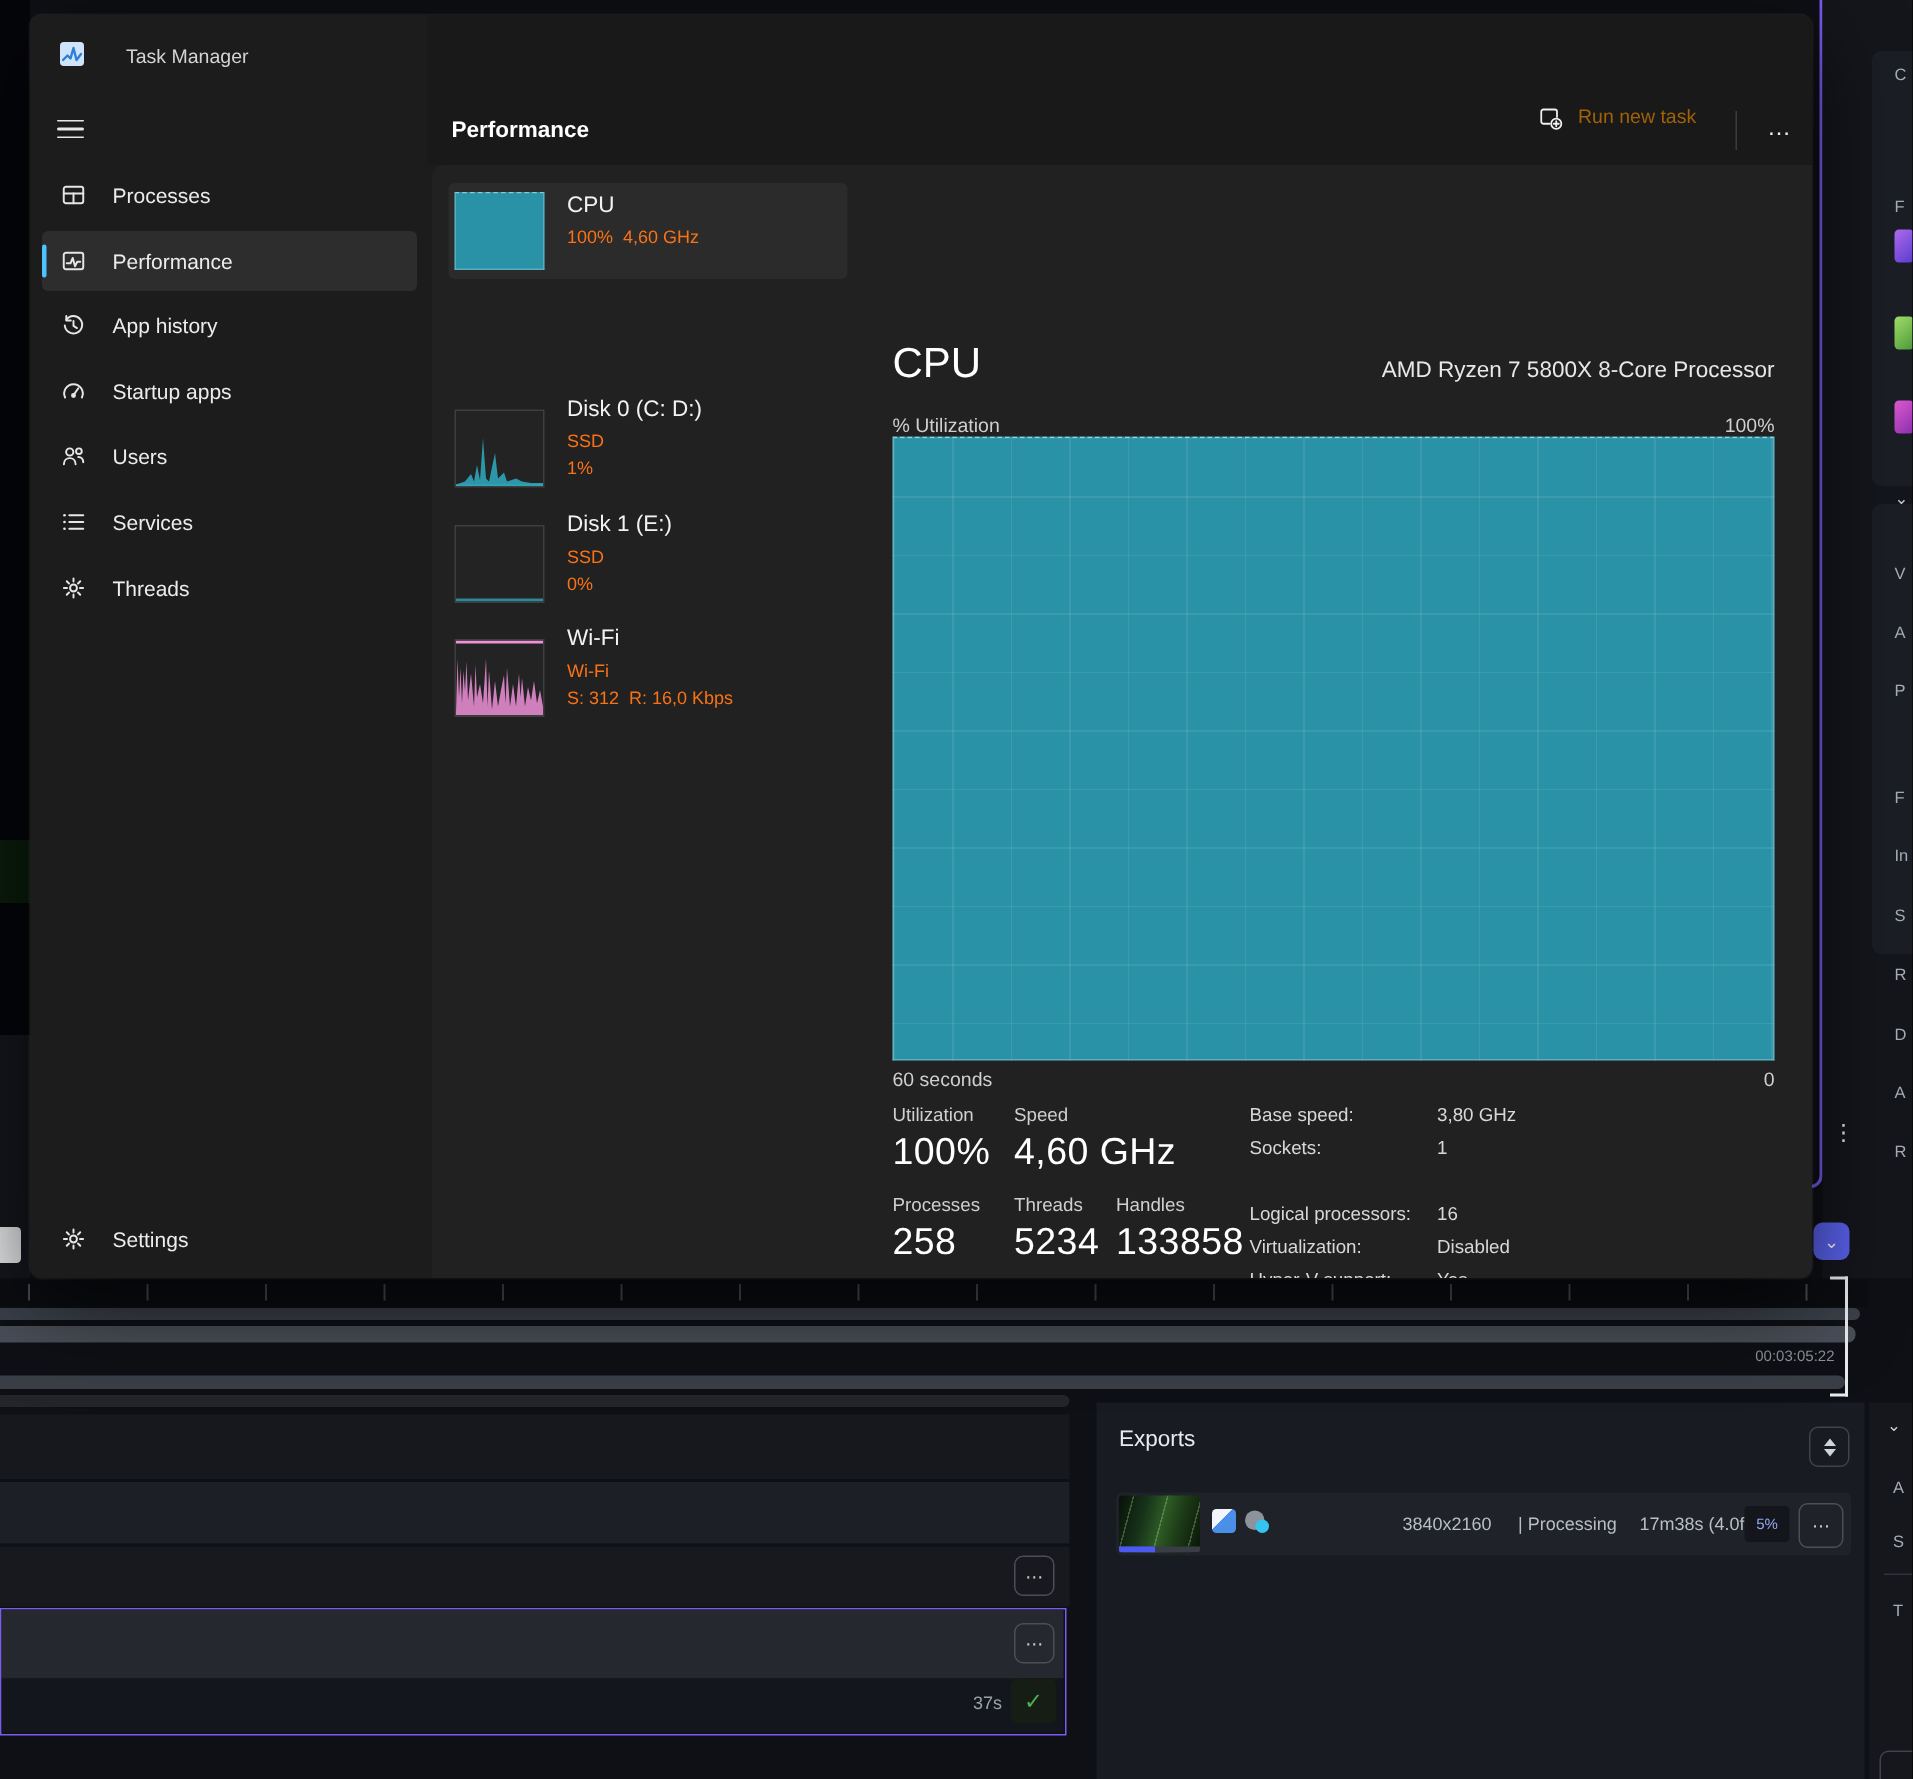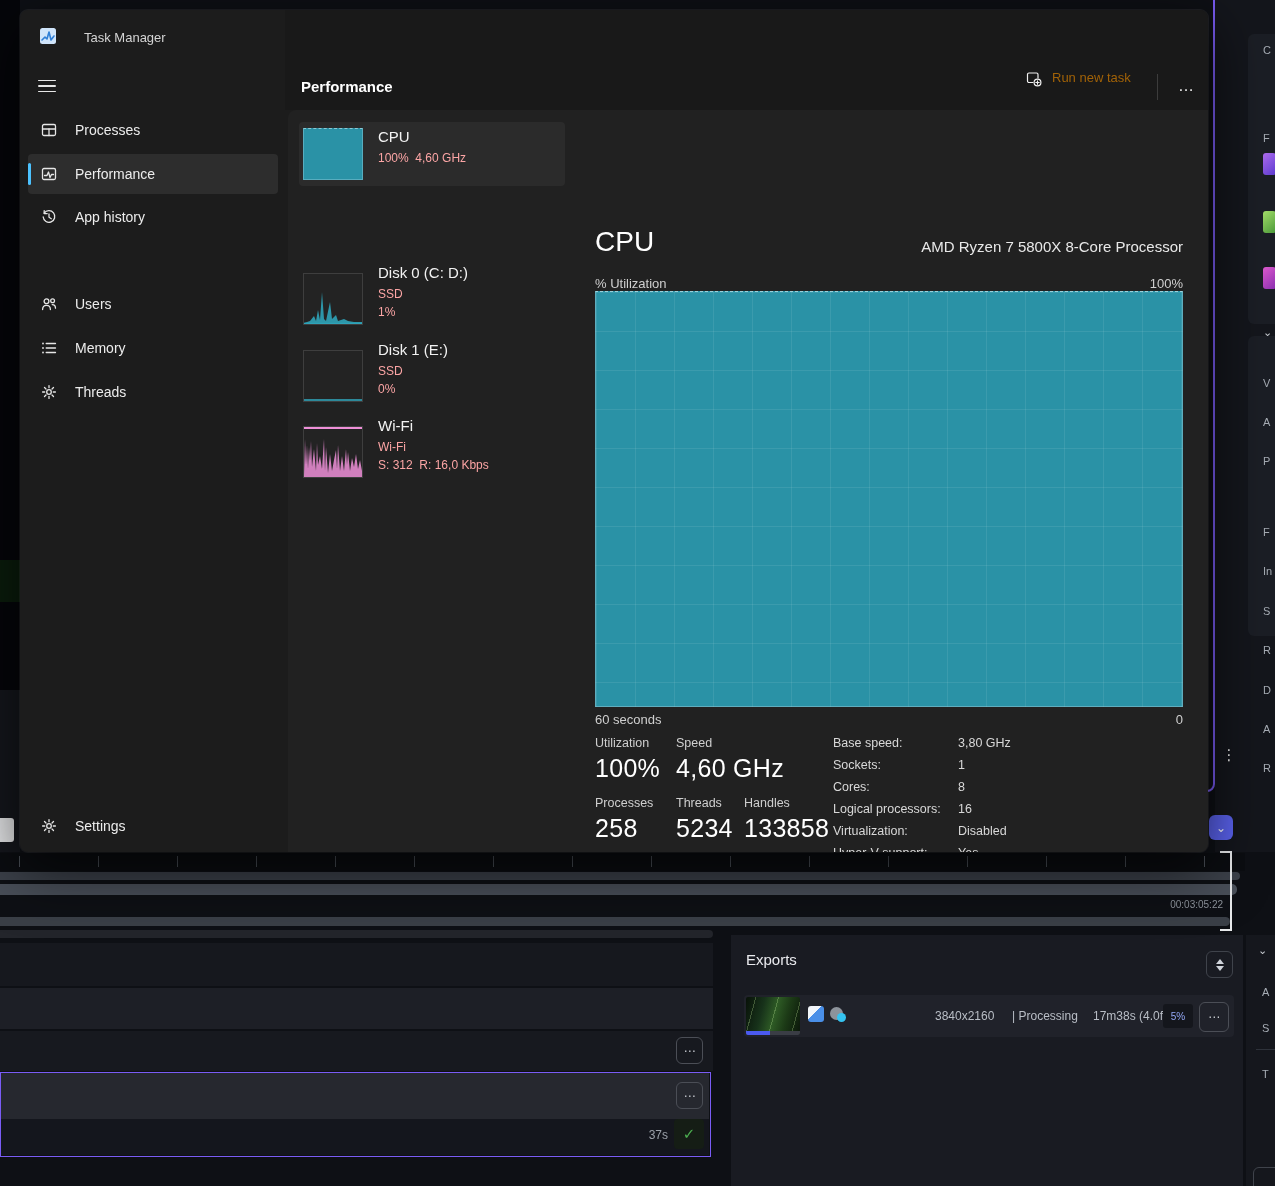--- a/index.html
+++ b/index.html
@@ -100,7 +100,7 @@
   .disk1-base{position:absolute;left:0;bottom:0;width:100%;height:2px;background:rgba(47,163,184,.8);}
   .wifi-top{position:absolute;left:0;top:0;width:100%;height:2px;background:var(--wifi-pink,#ee8fd8);}
   .pname{position:absolute;left:79px;font-size:15px;color:#f2f2f2;}
-  .pline{position:absolute;left:79px;font-size:12px;color:#fca5a5;}
+  .pline{position:absolute;left:79px;font-size:12px;color:#f97316;}
 
   
   .cpu-title{position:absolute;left:307px;top:116px;font-size:28px;font-weight:300;color:#fff;}

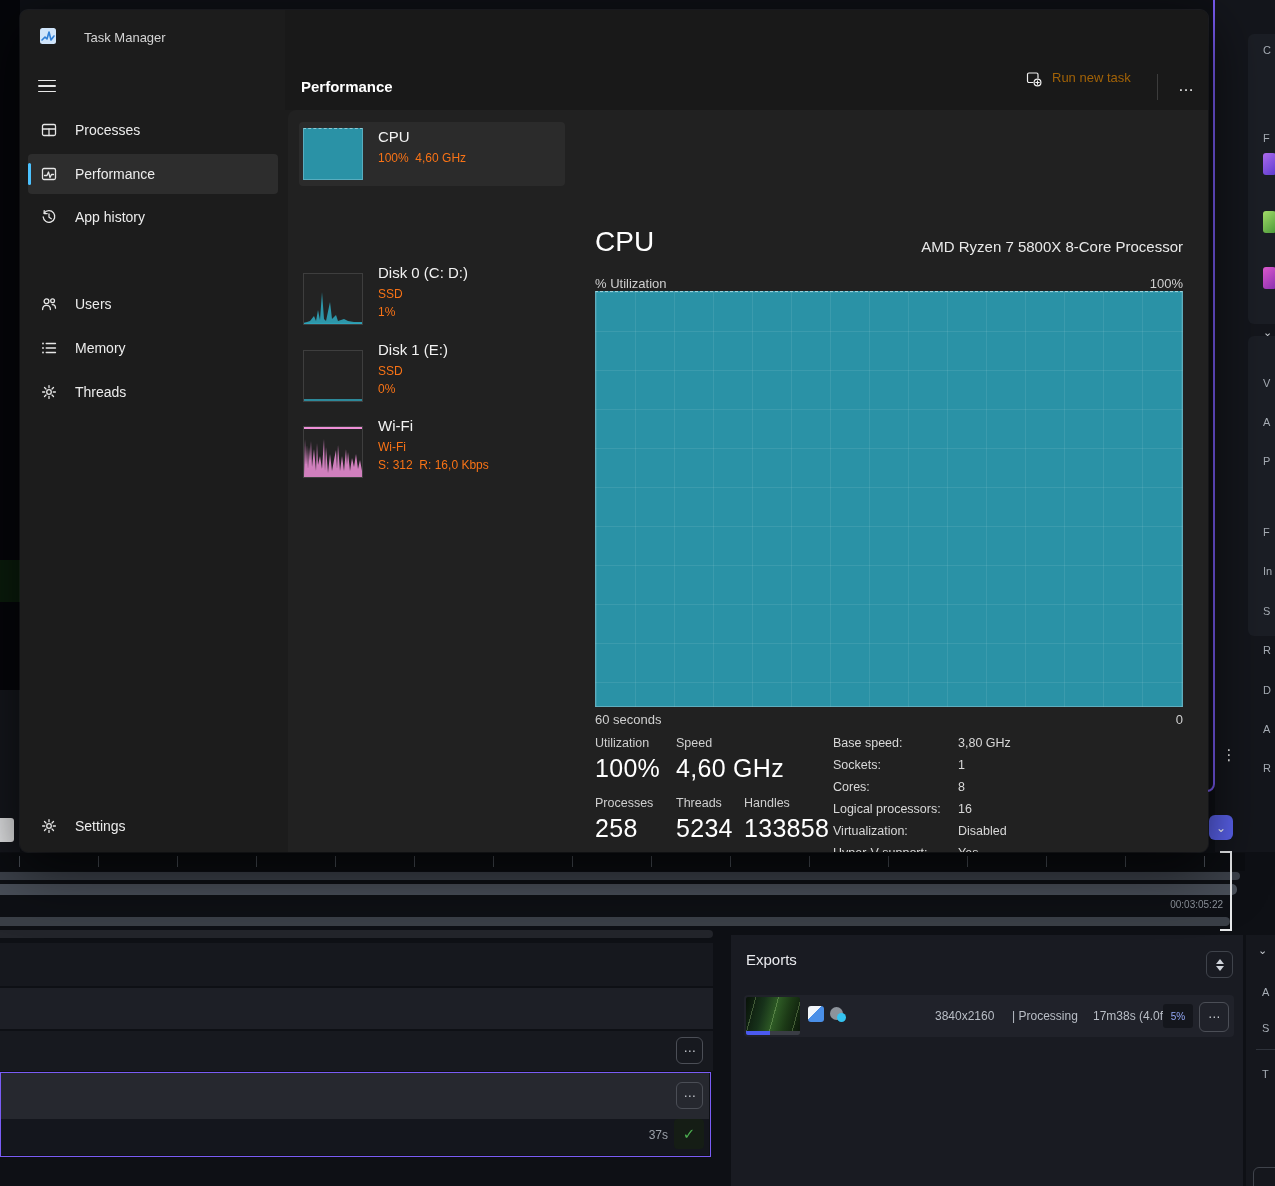--- a/index.html
+++ b/index.html
@@ -261,6 +261,14 @@
       <span>App history</span>
     </div>
 
+    <div class="nav-item" style="top:231px;">
+      <svg width="18" height="18" viewBox="0 0 18 18" fill="none" stroke="#e6e6e6" stroke-width="1.3" stroke-linecap="round" stroke-linejoin="round">
+        <path d="M 3.4 13 A 6.2 6.2 0 1 1 14.6 13"></path>
+          <line x1="9" y1="11.4" x2="12.2" y2="6.8"></line>
+          <circle cx="9" cy="11.6" r="1" fill="#e6e6e6"></circle>
+      </svg>
+      <span>Startup apps</span>
+    </div>
 
     <div class="nav-item" style="top:274px;">
       <svg width="18" height="18" viewBox="0 0 18 18" fill="none" stroke="#e6e6e6" stroke-width="1.3" stroke-linecap="round" stroke-linejoin="round">

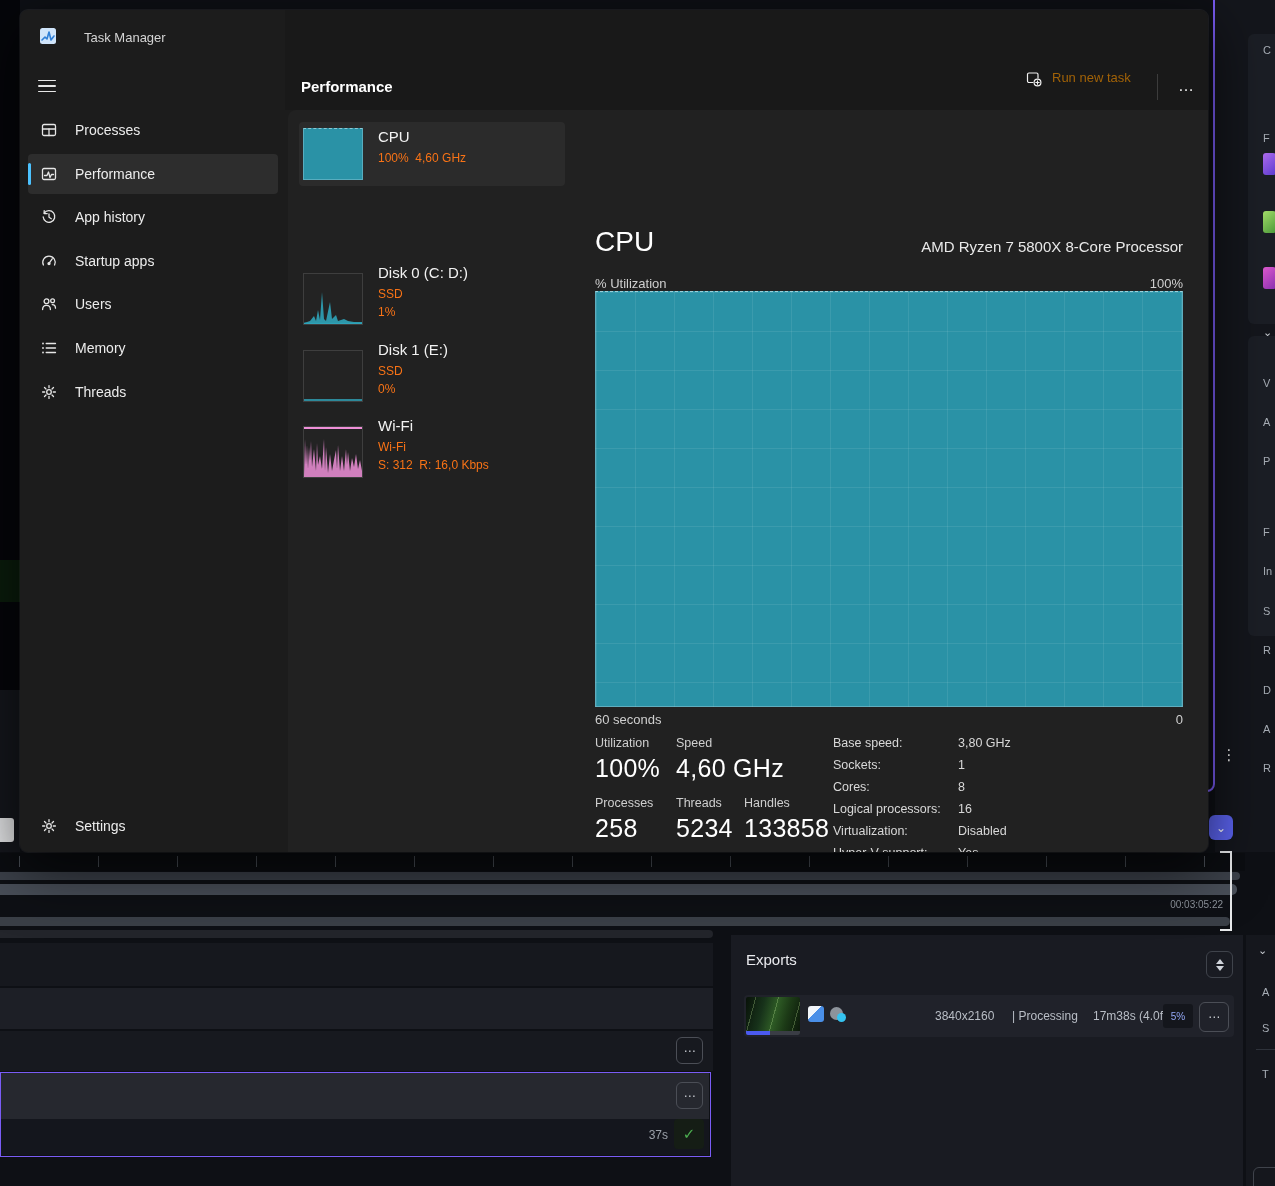--- a/index.html
+++ b/index.html
@@ -289,7 +289,7 @@
           <circle cx="3" cy="9" r="0.9" fill="#e6e6e6" stroke="none"></circle>
           <circle cx="3" cy="13.5" r="0.9" fill="#e6e6e6" stroke="none"></circle>
       </svg>
-      <span>Memory</span>
+      <span>Services</span>
     </div>
 
     <div class="nav-item" style="top:362px;">

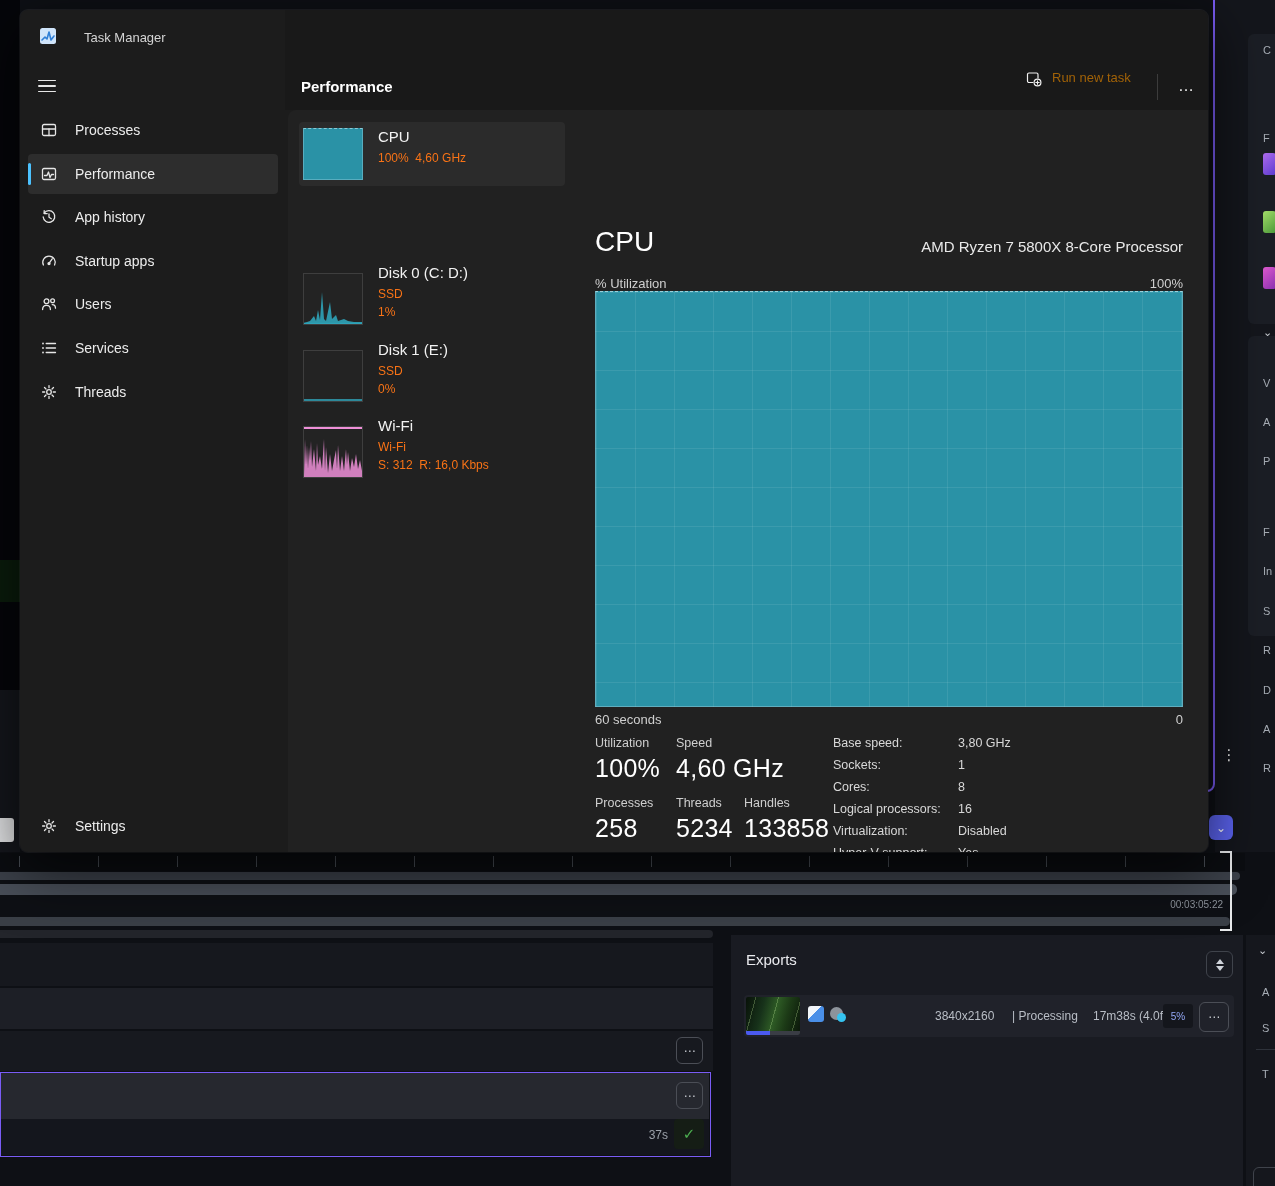--- a/index.html
+++ b/index.html
@@ -390,7 +390,6 @@
 
       <div class="drow" style="top:626px;"><span>Base speed:</span><span class="dv">3,80 GHz</span></div>
       <div class="drow" style="top:648px;"><span>Sockets:</span><span class="dv">1</span></div>
-      <div class="drow" style="top:670px;"><span>Cores:</span><span class="dv">8</span></div>
       <div class="drow" style="top:692px;"><span>Logical processors:</span><span class="dv">16</span></div>
       <div class="drow" style="top:714px;"><span>Virtualization:</span><span class="dv">Disabled</span></div>
       <div class="drow" style="top:736px;"><span>Hyper-V support:</span><span class="dv">Yes</span></div>

